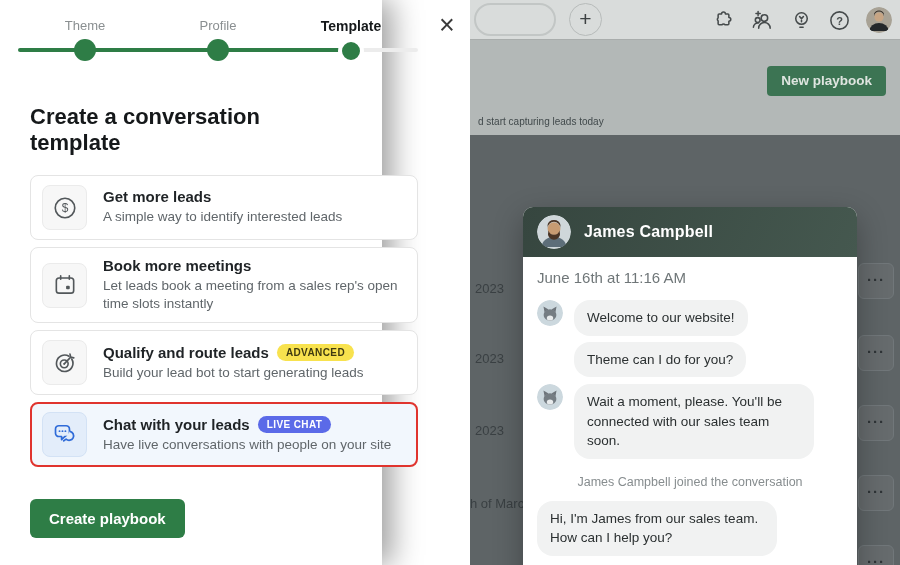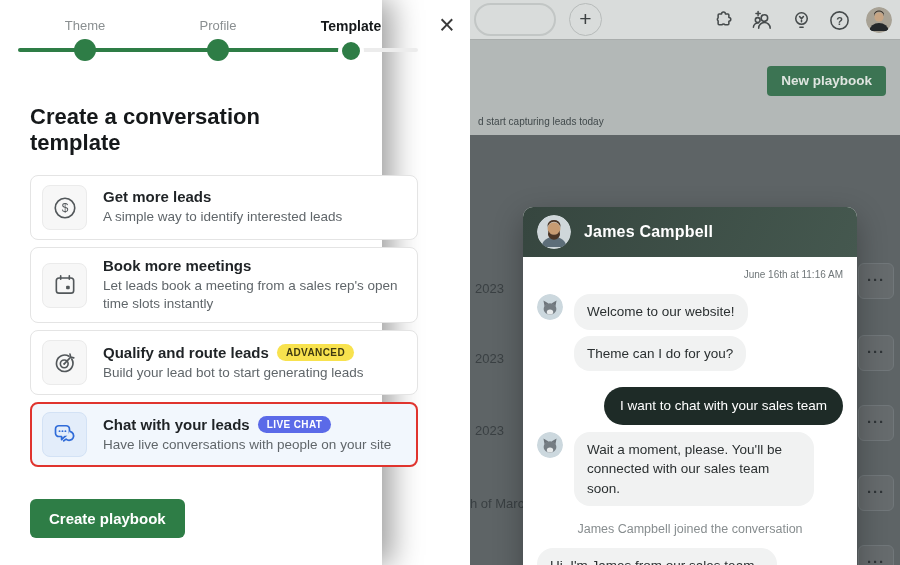--- a/index.html
+++ b/index.html
@@ -39,7 +39,7 @@
   .cw-header .name { color:#fff; font-size:16px; font-weight:bold; letter-spacing:.2px; }
   .cw-avatar { width:34px; height:34px; border-radius:50%; overflow:hidden; flex:none; }
   .cw-body { padding:0 14px; }
-  .cw-ts { text-align:right; font-size:10px; color:#6f7678; margin-top:12px; }
+  .cw-ts { text-align:left; font-size:15px; color:#6f7678; margin-top:12px; }
   .msg-group { display:flex; align-items:flex-start; gap:11px; margin-top:14px; }
   .sm-avatar { width:26px; height:26px; border-radius:50%; overflow:hidden; flex:none; }
   .bubble-col { display:flex; flex-direction:column; gap:6px; }

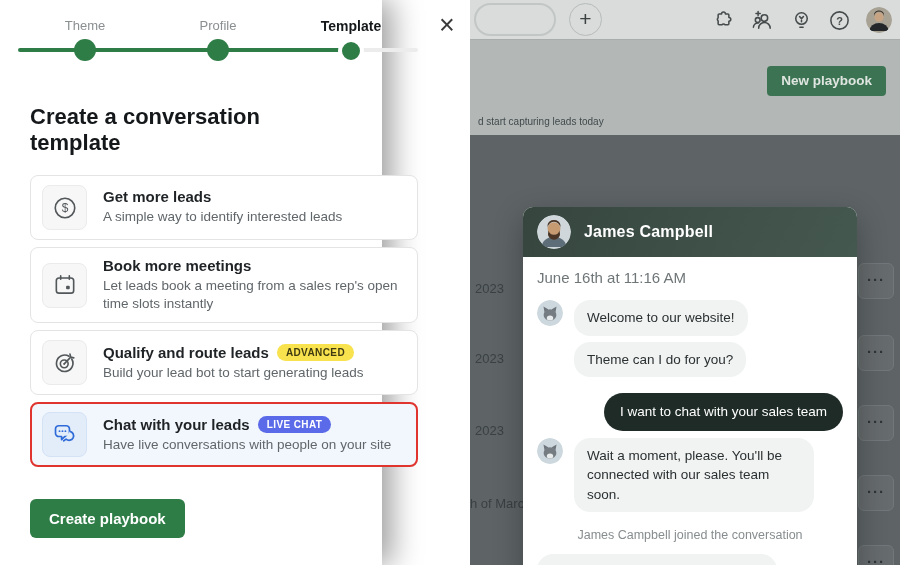--- a/index.html
+++ b/index.html
@@ -180,9 +180,6 @@
           </div>
         </div>
 
-        <div class="visitor-row">
-          <div class="bubble visitor">I want to chat with your sales team</div>
-        </div>
 
         <div class="msg-group" style="margin-top:7px;">
           <span class="sm-avatar">

